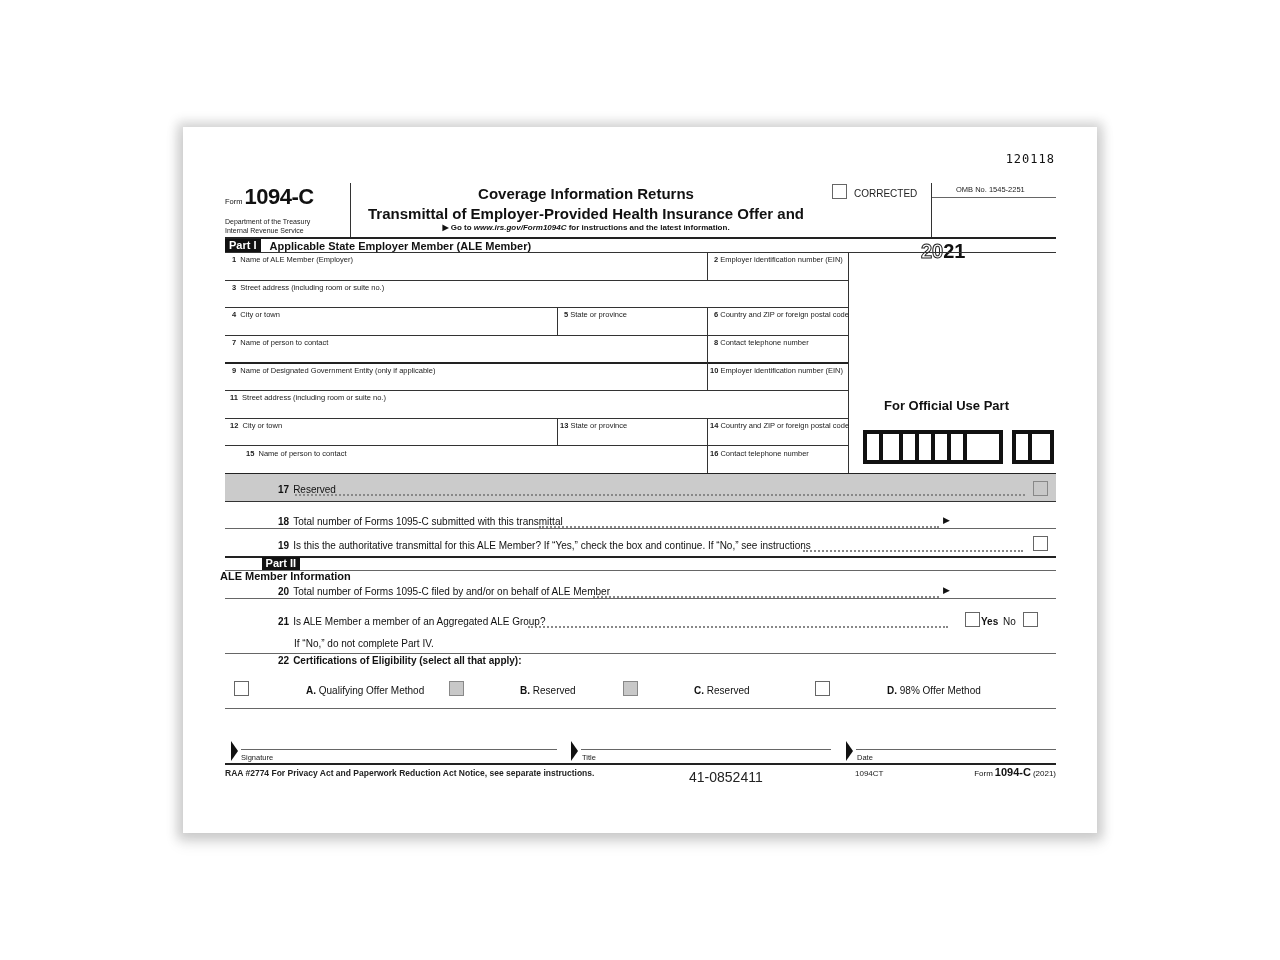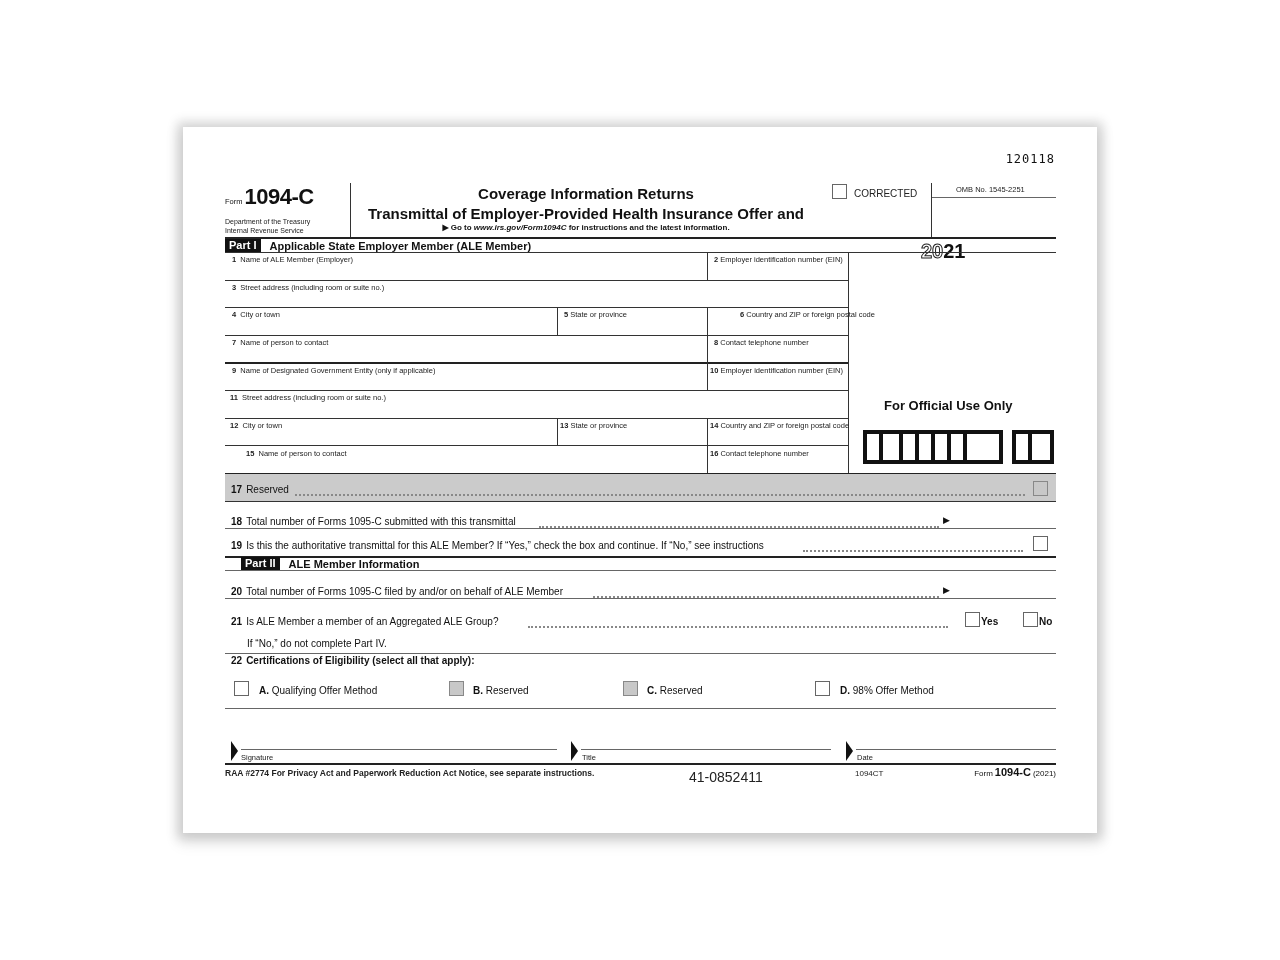--- a/index.html
+++ b/index.html
@@ -88,7 +88,7 @@
   <div class="lbl" style="left:49px; top:156px;"><b>3</b>&nbsp;&nbsp;<span>Street address (including room or suite no.)</span></div>
   <div class="lbl" style="left:49px; top:183px;"><b>4</b>&nbsp;&nbsp;<span>City or town</span></div>
   <div class="lbl" style="left:381px; top:183px;"><b>5</b> <span>State or province</span></div>
-  <div class="lbl" style="left:531px; top:183px;margin-left:26px;"><b>6</b> <span>Country and ZIP or foreign postal code</span></div>
+  <div class="lbl" style="left:531px; top:183px;"><b>6</b> <span>Country and ZIP or foreign postal code</span></div>
   <div class="lbl" style="left:49px; top:211px;"><b>7</b>&nbsp;&nbsp;<span>Name of person to contact</span></div>
   <div class="lbl" style="left:531px; top:211px;"><b>8</b> <span>Contact telephone number</span></div>
   <div class="lbl" style="left:49px; top:239px;"><b>9</b>&nbsp;&nbsp;<span>Name of Designated Government Entity (only if applicable)</span></div>

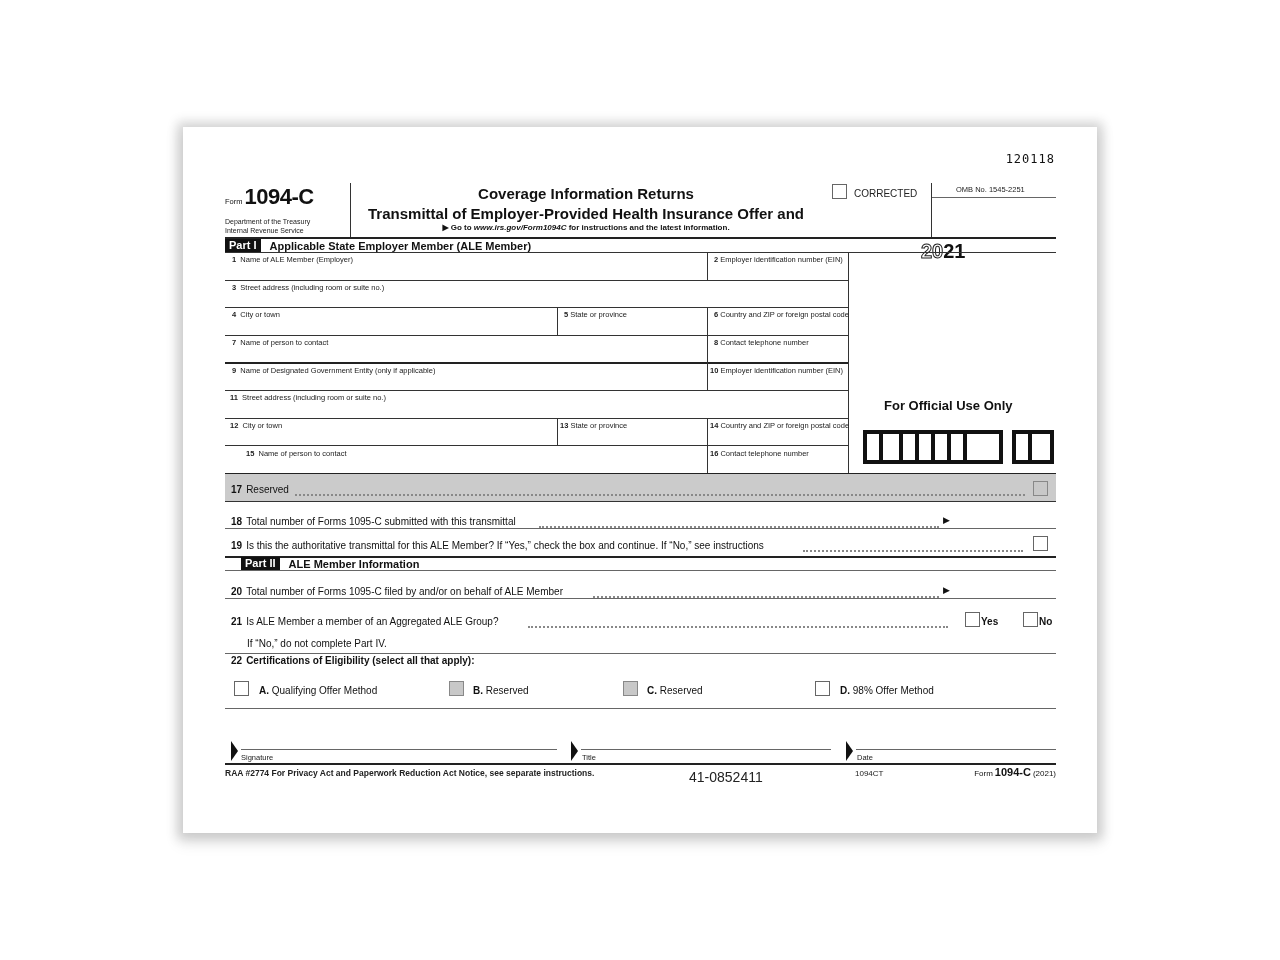--- a/index.html
+++ b/index.html
@@ -117,7 +117,7 @@
   <div class="abs" style="left:42px; top:330px; width:480px; height:16px;"></div>
   <div class="abs" style="left:526px; top:330px; width:138px; height:16px;"></div>
 
-  <div class="abs" style="left:701px; top:271px; font-weight:bold; font-size:13px;">For Official Use Only</div>
+  <div class="abs" style="left:701px; top:271px; font-weight:bold; font-size:13px;">For Official Use Part</div>
   <div class="ocr-box" style="left:680px; width:132px;">
     <span></span>
       <span style="width:20px;"></span>

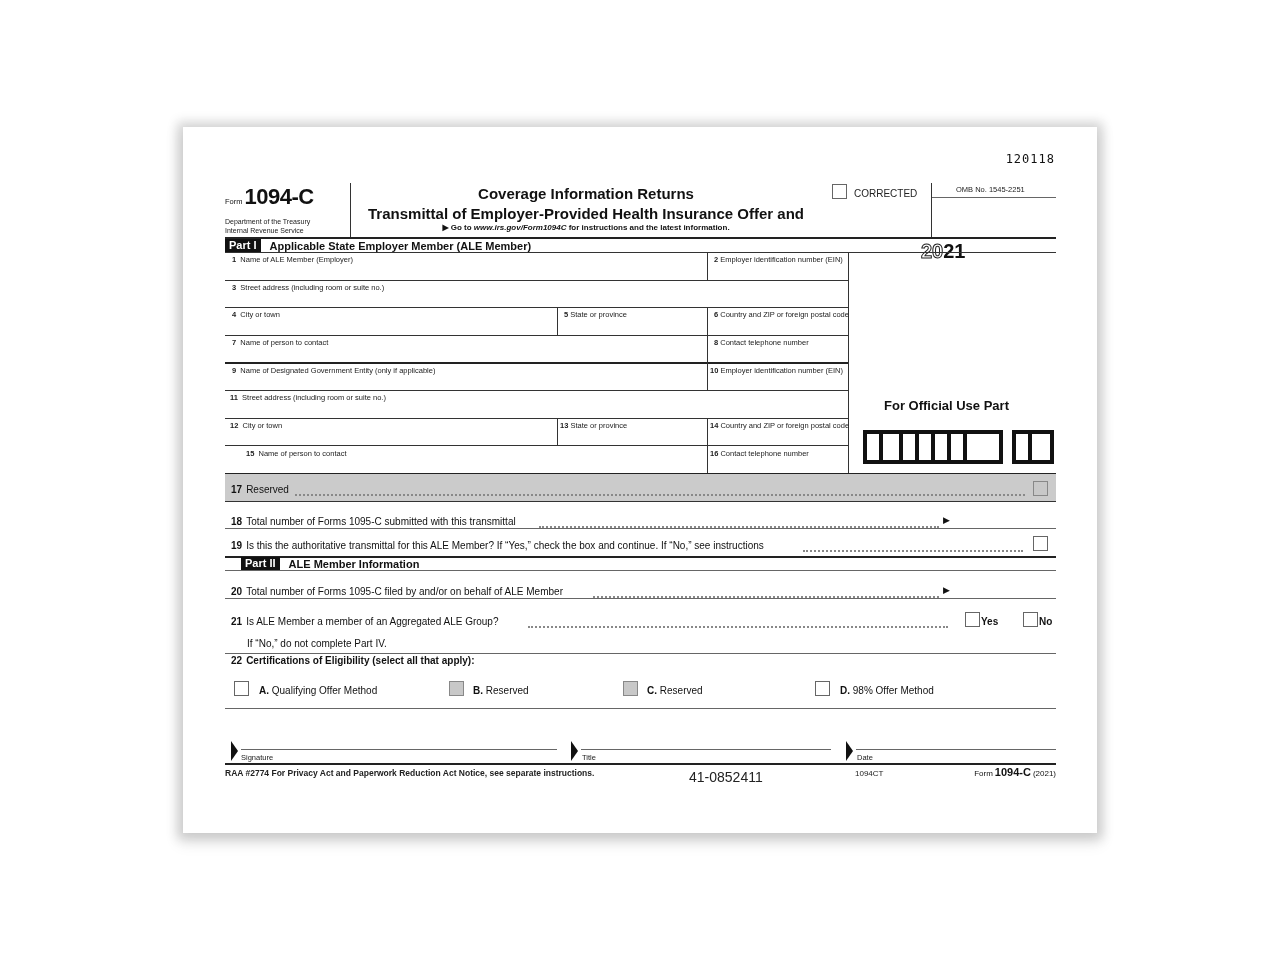--- a/index.html
+++ b/index.html
@@ -16,7 +16,7 @@
   .partbar { position:absolute; height:13px; display:flex; align-items:center; }
   .partbadge { background:#111; color:#fff; font-weight:bold; font-size:11px; padding:0 4px; height:13px; line-height:13px; }
   .parttitle { font-weight:bold; font-size:11px; margin-left:9px; }
-  .row-text { position:absolute; font-size:10px; white-space:nowrap; color:#111; }
+  .row-text { position:absolute; font-size:10px; white-space:nowrap; color:#111;margin-left:47px; }
   .row-text .num { font-weight:bold; margin-right:4px; }
   .dots { position:absolute; height:10px; border-bottom:2px dotted #888; }
   .cbox { position:absolute; width:13px; height:13px; border:1px solid #666; background:#fff; }

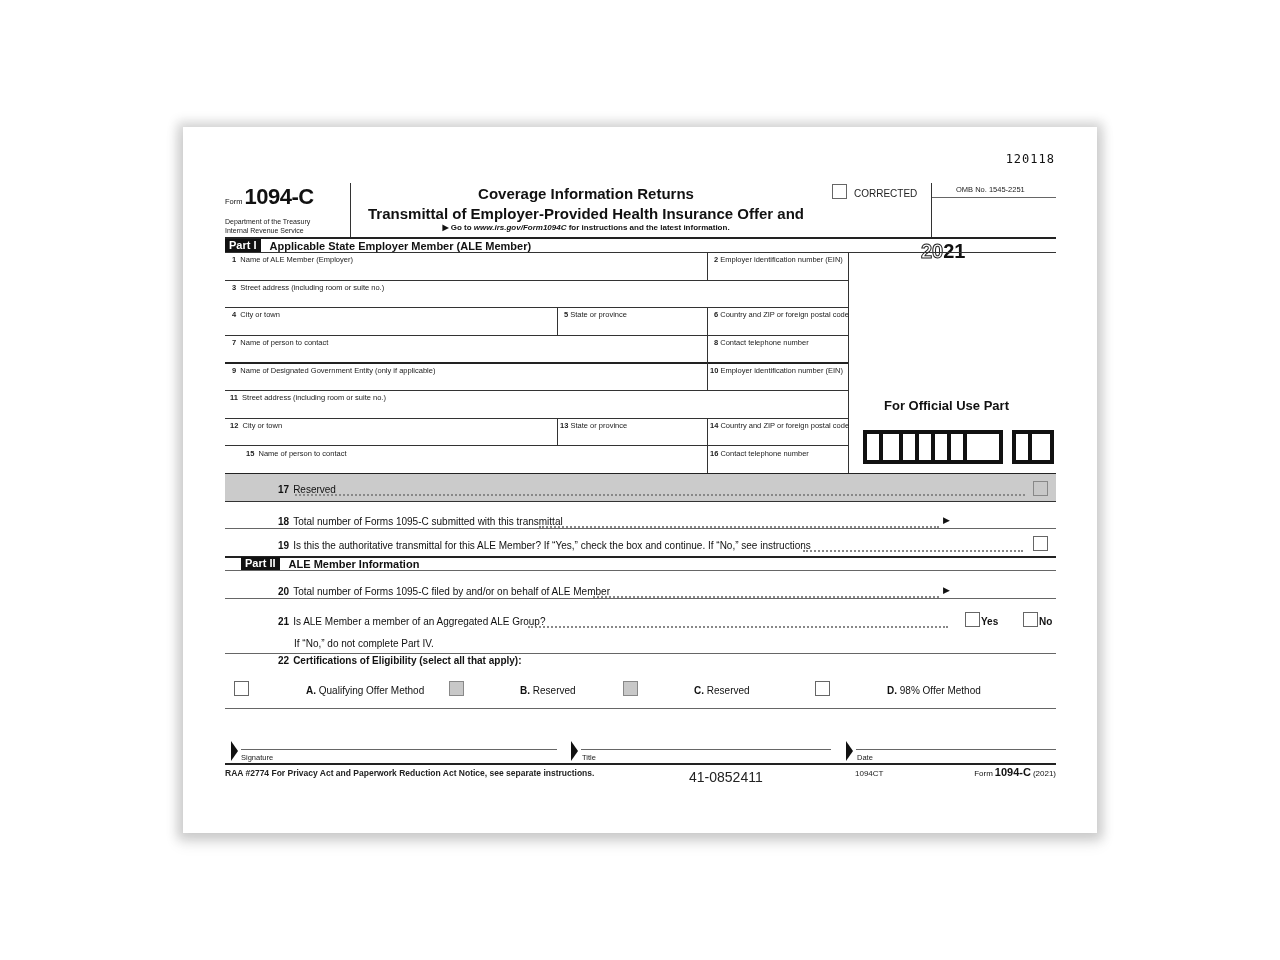--- a/index.html
+++ b/index.html
@@ -150,7 +150,7 @@
   <div class="cbox" style="left:850px; top:409px;"></div>
   <div class="hline thick" style="left:42px; width:831px; top:429px;"></div>
 
-  <div class="partbar" style="left:58px; top:430px;">
+  <div class="partbar" style="left:28px; top:430px;flex-direction:column;">
     <span class="partbadge">Part II</span>
     <span class="parttitle">ALE Member Information</span>
   </div>

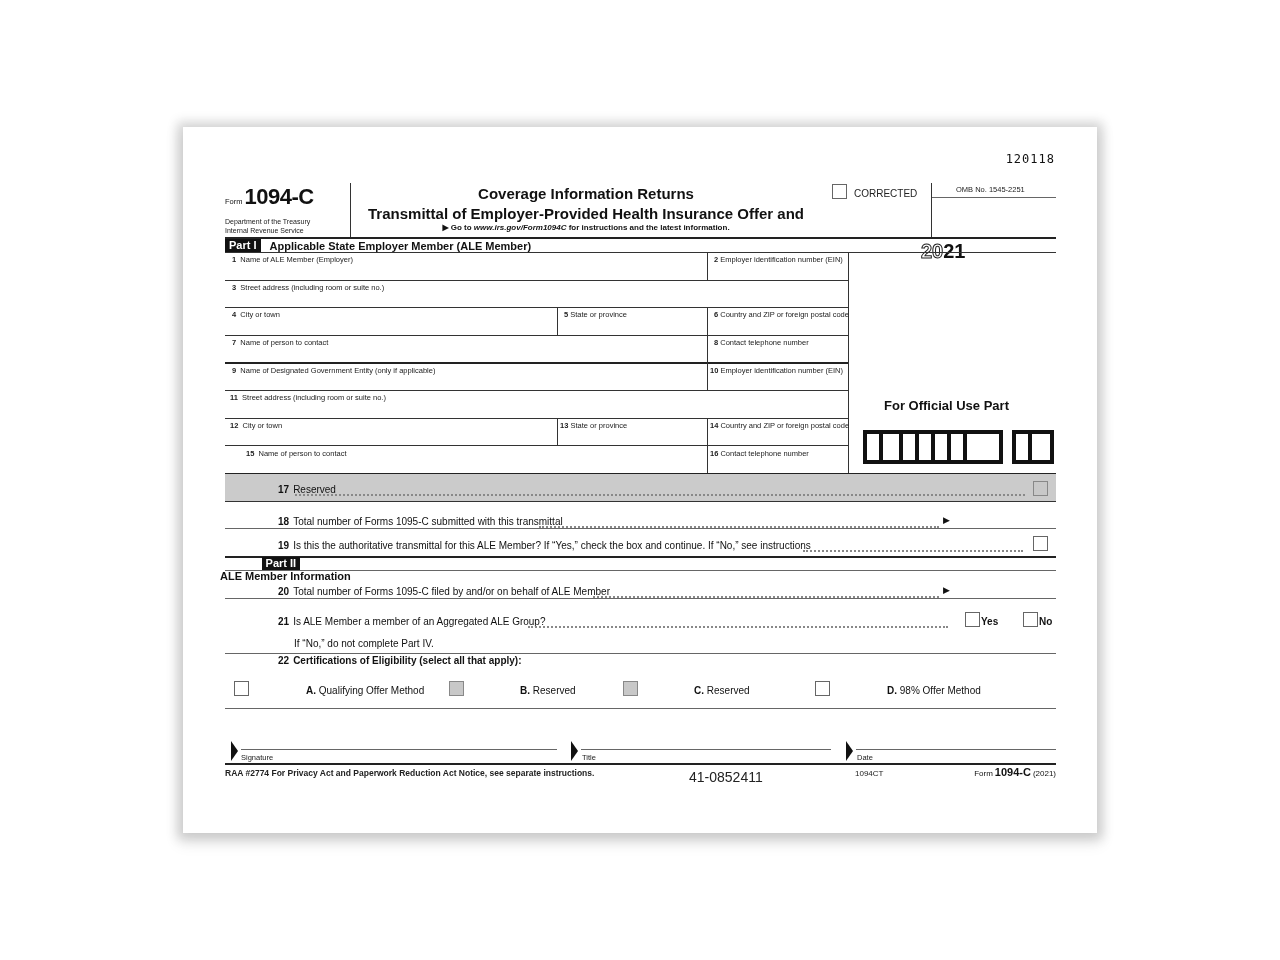--- a/index.html
+++ b/index.html
@@ -167,7 +167,7 @@
   <div class="cbox" style="left:782px; top:485px;"></div>
   <div class="abs" style="left:798px; top:489px; font-size:10px; font-weight:bold;">Yes</div>
   <div class="cbox" style="left:840px; top:485px;"></div>
-  <div class="abs" style="left:856px; top:489px; font-size:10px; font-weight:bold;">No</div>
+  <div class="abs" style="left:820px; top:489px; font-size:10px; font-weight:normal;">No</div>
   <div class="row-text" style="left:64px; top:511px;">If “No,” do not complete Part IV.</div>
   <div class="hline gray" style="left:42px; width:831px; top:526px;"></div>
 

